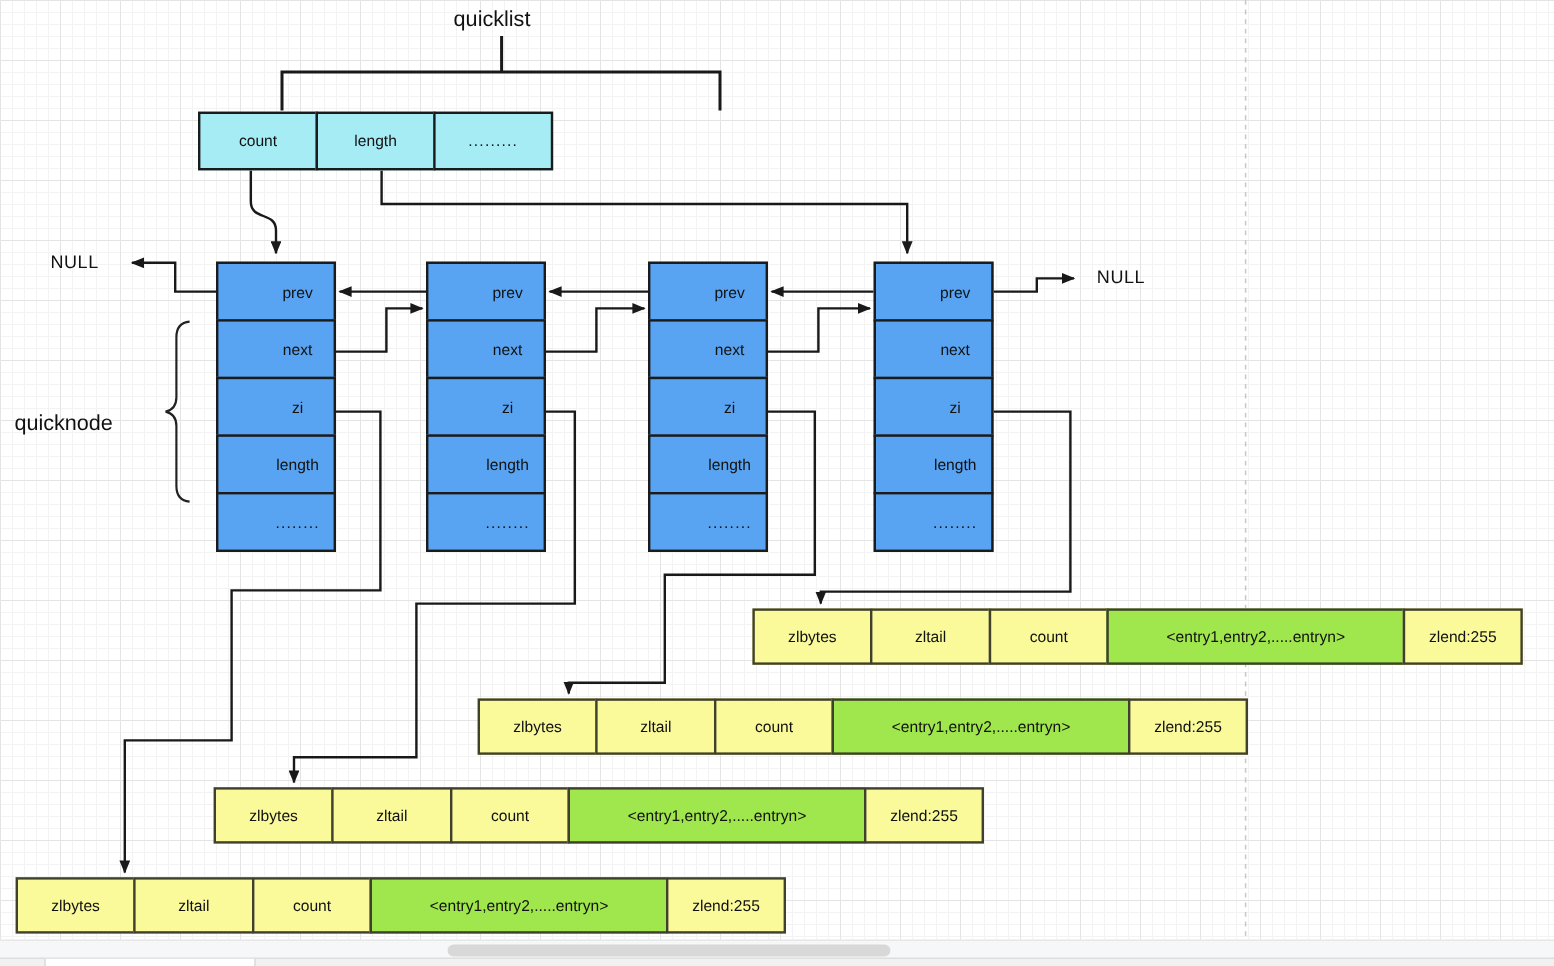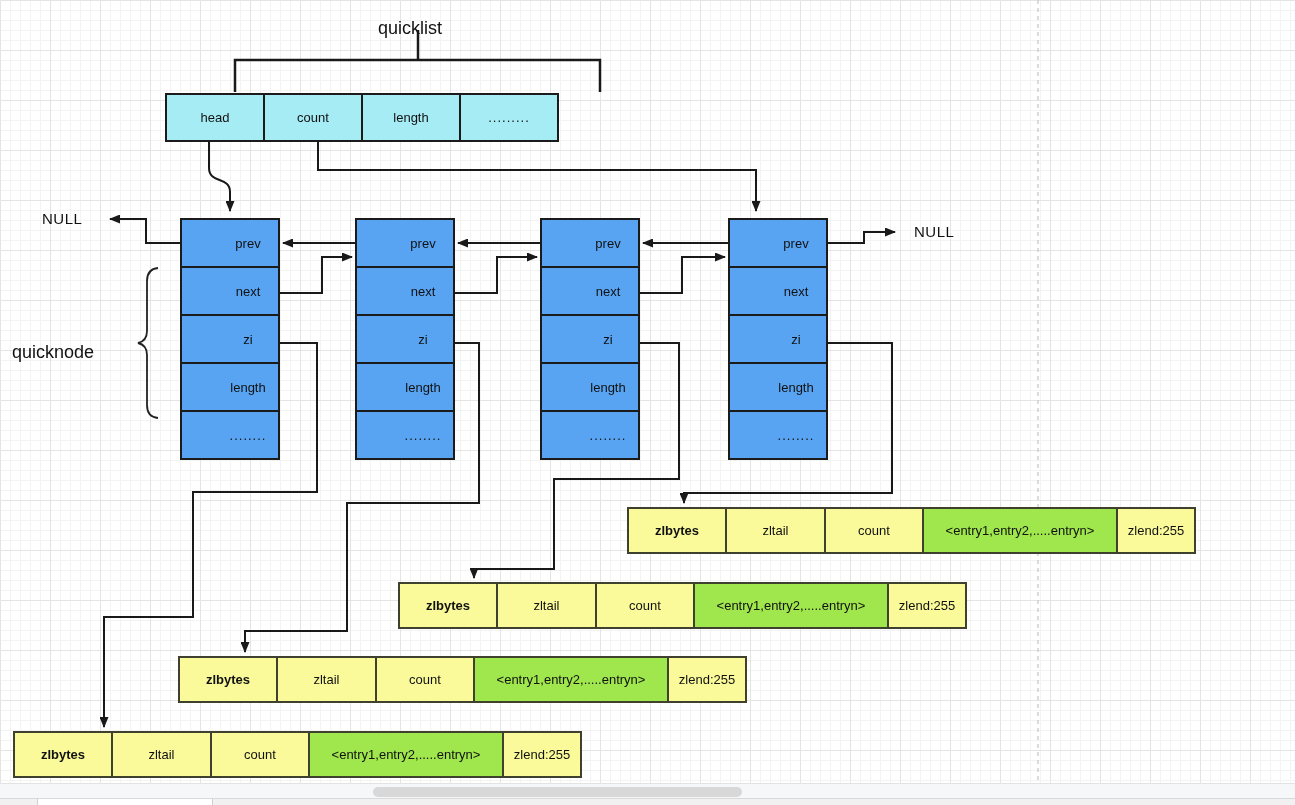--- a/index.html
+++ b/index.html
@@ -15,7 +15,7 @@
   .lbl{position:absolute;color:#111;white-space:nowrap;}
   .lbl.big{font-size:18px;}
   .lbl.null{font-size:15px;letter-spacing:.5px;}
-  .quicklist-pos{left:378px;top:18px;}
+  .quicklist-pos{left:378px;top:6px;}
   .quicknode-pos{left:12px;top:342px;}
   .nullL-pos{left:42px;top:210px;}
   .nullR-pos{left:914px;top:223px;}

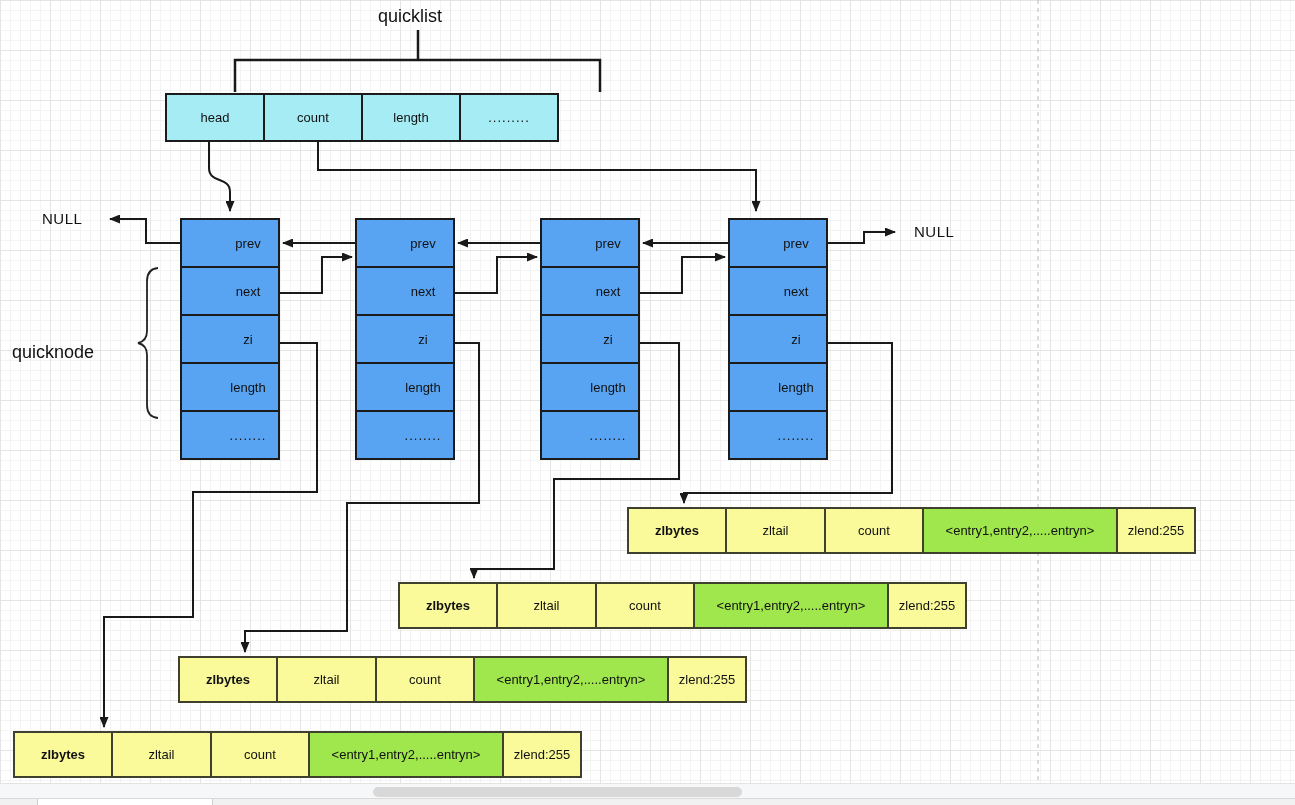--- a/index.html
+++ b/index.html
@@ -92,7 +92,6 @@
   <div class="lbl null nullR-pos">NULL</div>
 
   <div class="hbox">
-    <div class="cell">head</div>
     <div class="cell">count</div>
     <div class="cell">length</div>
     <div class="cell dots">.........</div>

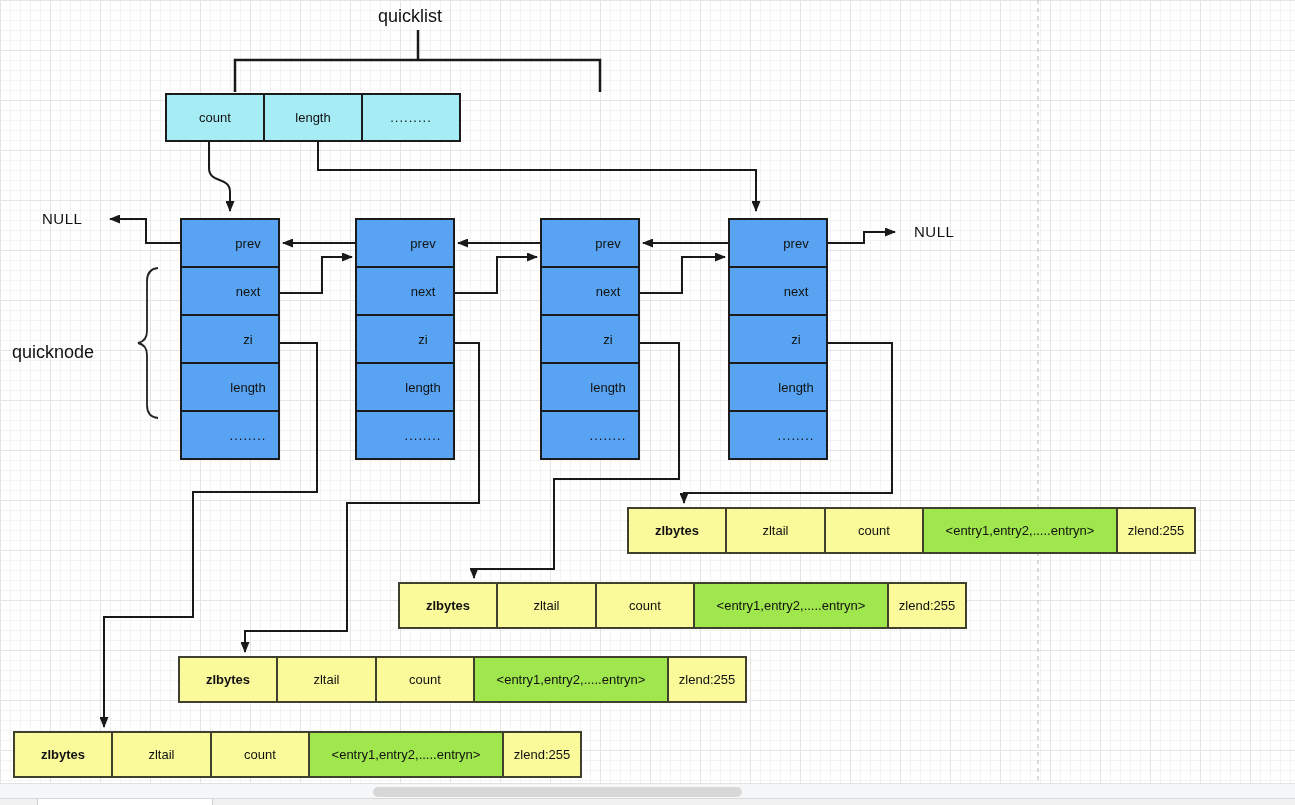--- a/index.html
+++ b/index.html
@@ -37,7 +37,7 @@
   .z1{left:627px;top:507px}.z2{left:398px;top:582px}.z3{left:178px;top:656px}.z4{left:13px;top:731px}
   .zrow .cell{height:47px;background:#fafa9b;border:2px solid #40402e;box-sizing:border-box;
     display:flex;align-items:center;justify-content:center;font-size:13px;color:#111;margin-left:-2px;}
-  .zrow .cell:first-child{margin-left:0;font-weight:bold;}
+  .zrow .cell:first-child{margin-left:0;}
   .zrow .w0{width:100px}.zrow .w1{width:101px}.zrow .w2{width:100px}.zrow .w3{width:196px}.zrow .w4{width:80px}
   .zrow .green{background:#a0e64d;}
   .dots{letter-spacing:1px;}

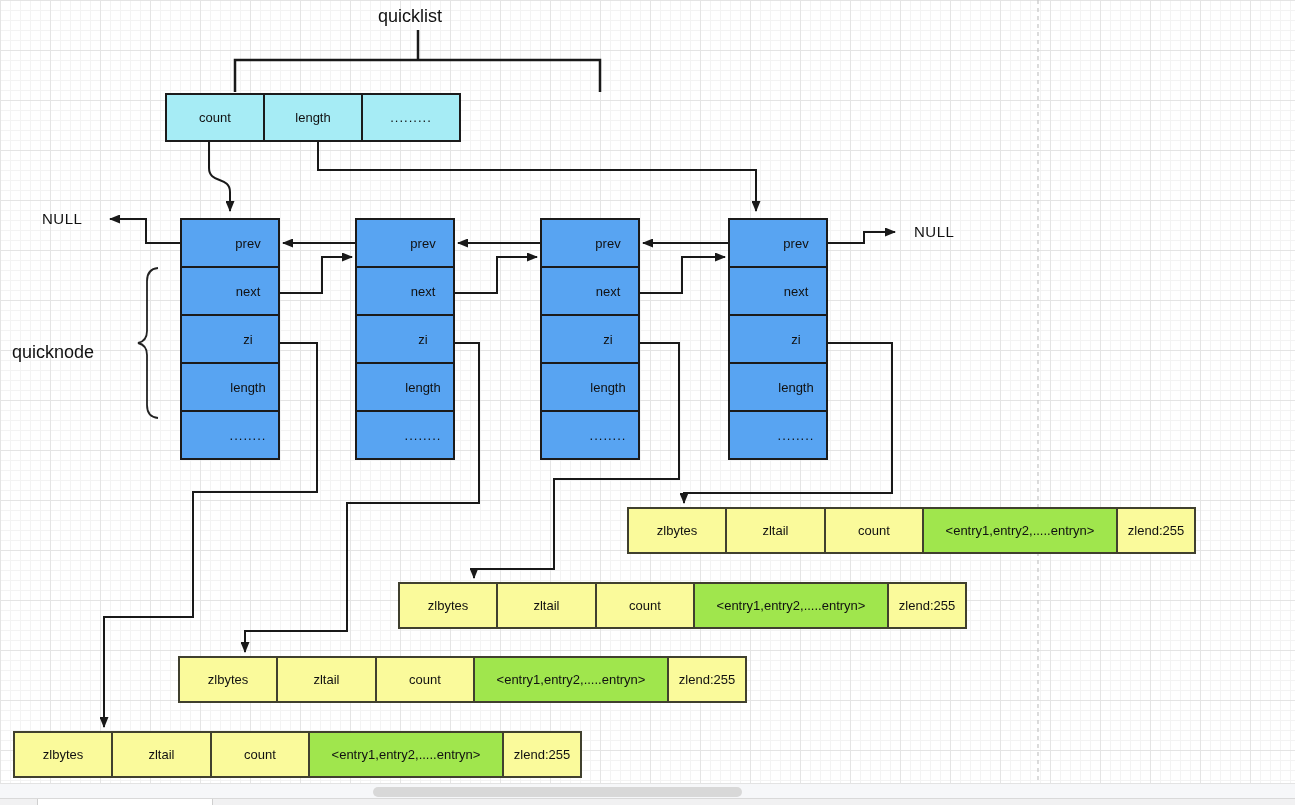--- a/index.html
+++ b/index.html
@@ -38,7 +38,7 @@
   .zrow .cell{height:47px;background:#fafa9b;border:2px solid #40402e;box-sizing:border-box;
     display:flex;align-items:center;justify-content:center;font-size:13px;color:#111;margin-left:-2px;}
   .zrow .cell:first-child{margin-left:0;}
-  .zrow .w0{width:100px}.zrow .w1{width:101px}.zrow .w2{width:100px}.zrow .w3{width:196px}.zrow .w4{width:80px}
+  .zrow .w0{width:100px}.zrow .w1{width:101px}.zrow .w2{width:100px}.zrow .w3{width:249px}.zrow .w4{width:80px}
   .zrow .green{background:#a0e64d;}
   .dots{letter-spacing:1px;}
 

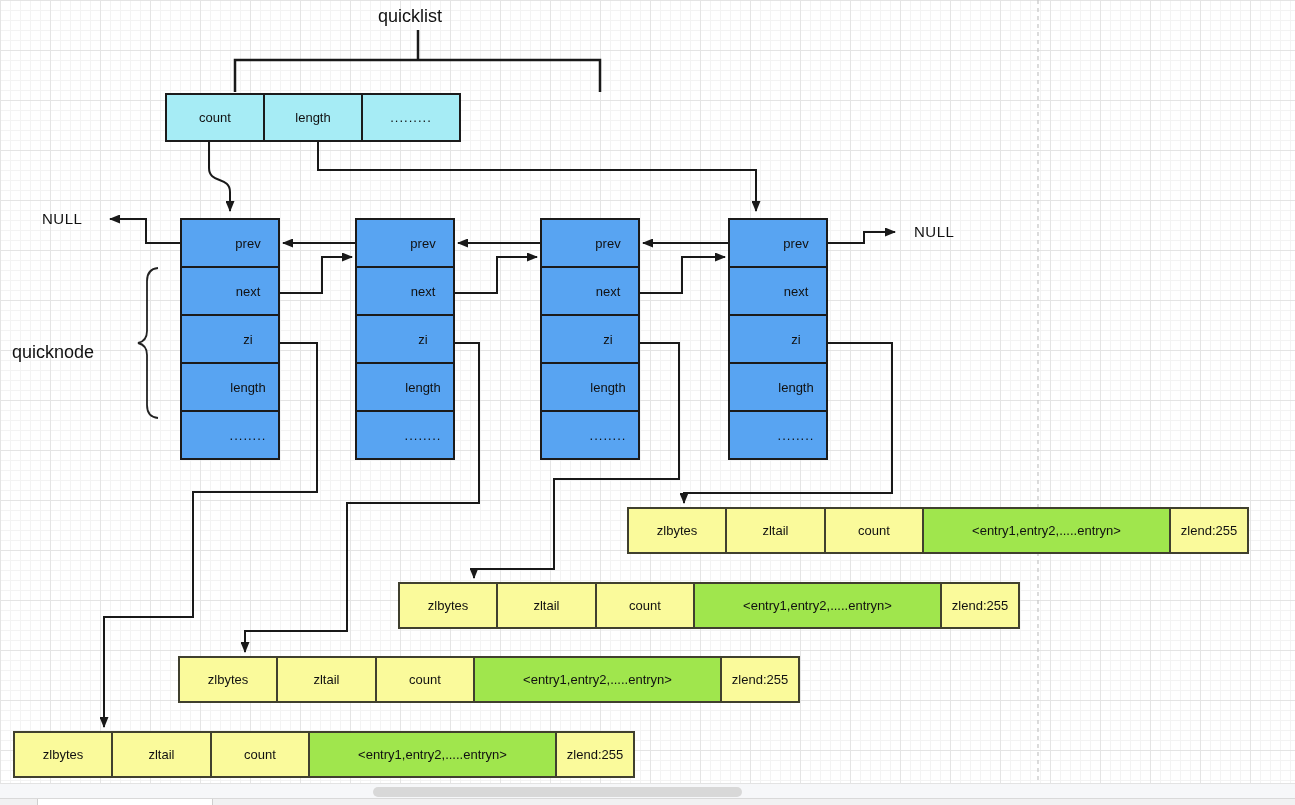--- a/index.html
+++ b/index.html
@@ -38,7 +38,7 @@
   .zrow .cell{height:47px;background:#fafa9b;border:2px solid #40402e;box-sizing:border-box;
     display:flex;align-items:center;justify-content:center;font-size:13px;color:#111;margin-left:-2px;}
   .zrow .cell:first-child{margin-left:0;}
-  .zrow .w0{width:100px}.zrow .w1{width:101px}.zrow .w2{width:100px}.zrow .w3{width:249px}.zrow .w4{width:80px}
+  .zrow .w0{width:100px}.zrow .w1{width:101px}.zrow .w2{width:100px}.zrow .w3{width:249px}.zrow .w4{width:100px}
   .zrow .green{background:#a0e64d;}
   .dots{letter-spacing:1px;}
 

